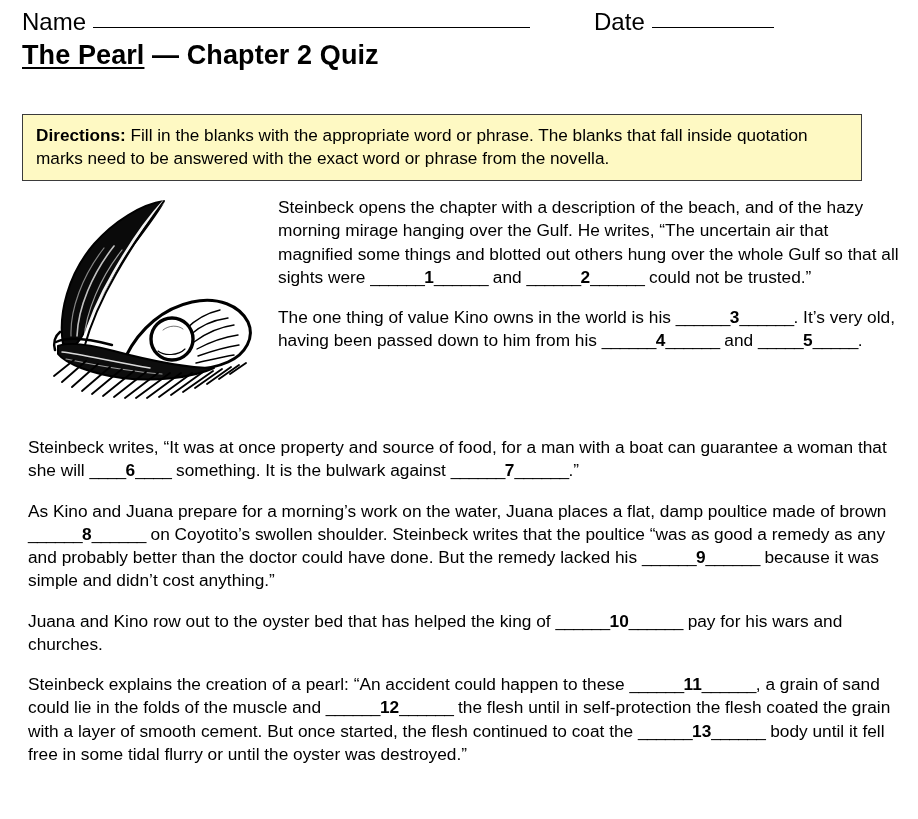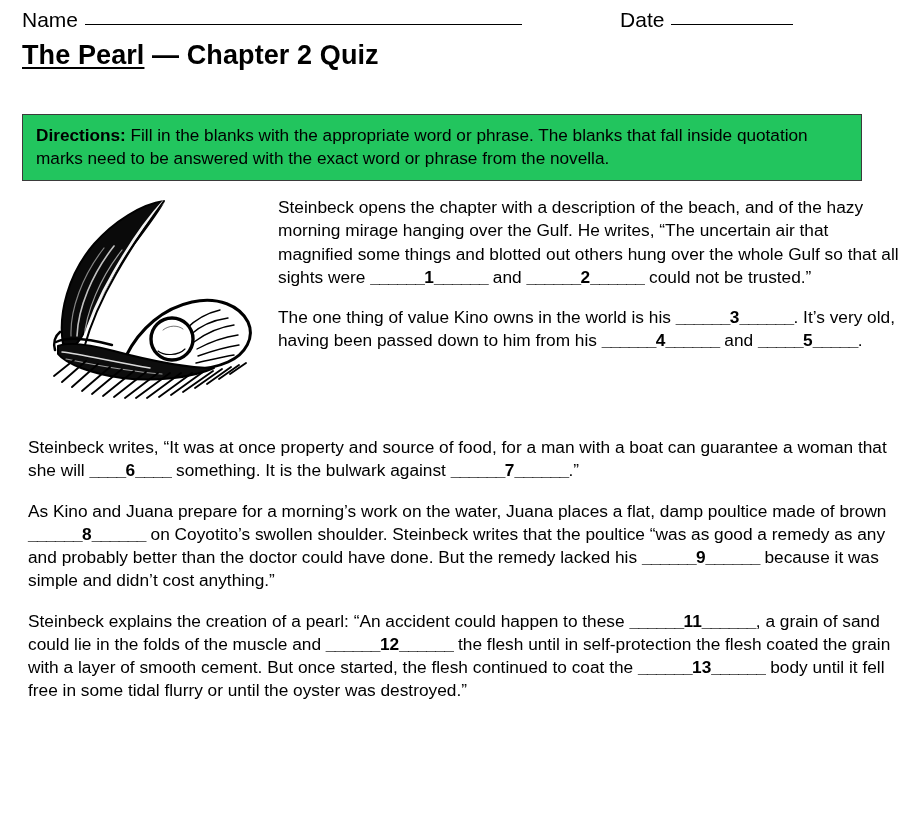--- a/index.html
+++ b/index.html
@@ -25,7 +25,7 @@
     height: 28px;
     display: flex;
     align-items: baseline;
-    font-size: 21px;
+    font-size: 24px;
   }
   .name-group {
     display: flex;

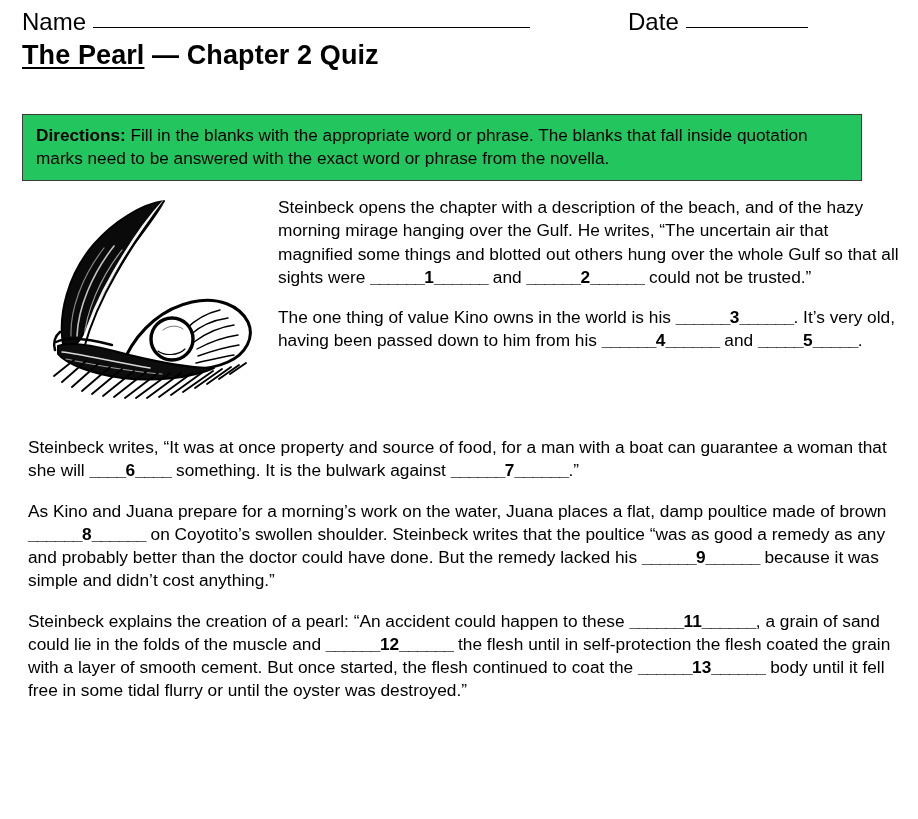--- a/index.html
+++ b/index.html
@@ -46,7 +46,7 @@
   .date-group {
     display: flex;
     align-items: baseline;
-    margin-left: 98px;
+    margin-left: 64px;
   }
   .date-rule { width: 122px; }
 

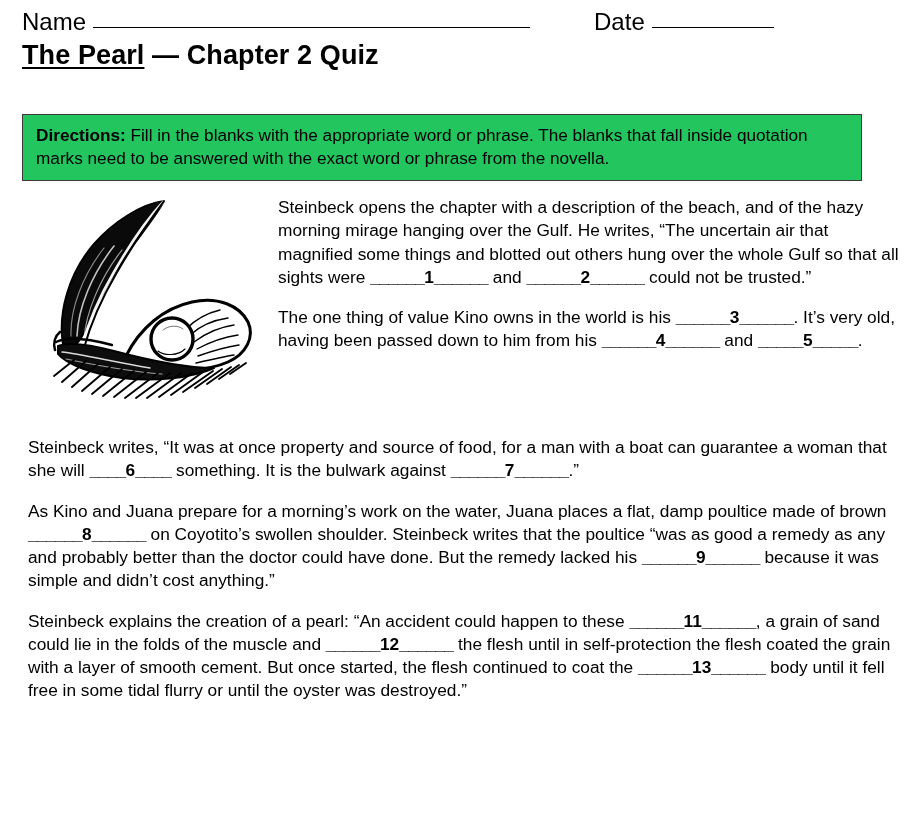--- a/index.html
+++ b/index.html
@@ -73,7 +73,7 @@
     left: 22px;
     width: 814px;
     padding: 9px 11px 10px 13px;
-    background: #22c55e;
+    background: #fef9c3;
     border: 1.5px solid #3b3b3b;
     font-size: 17.2px;
     line-height: 1.33;

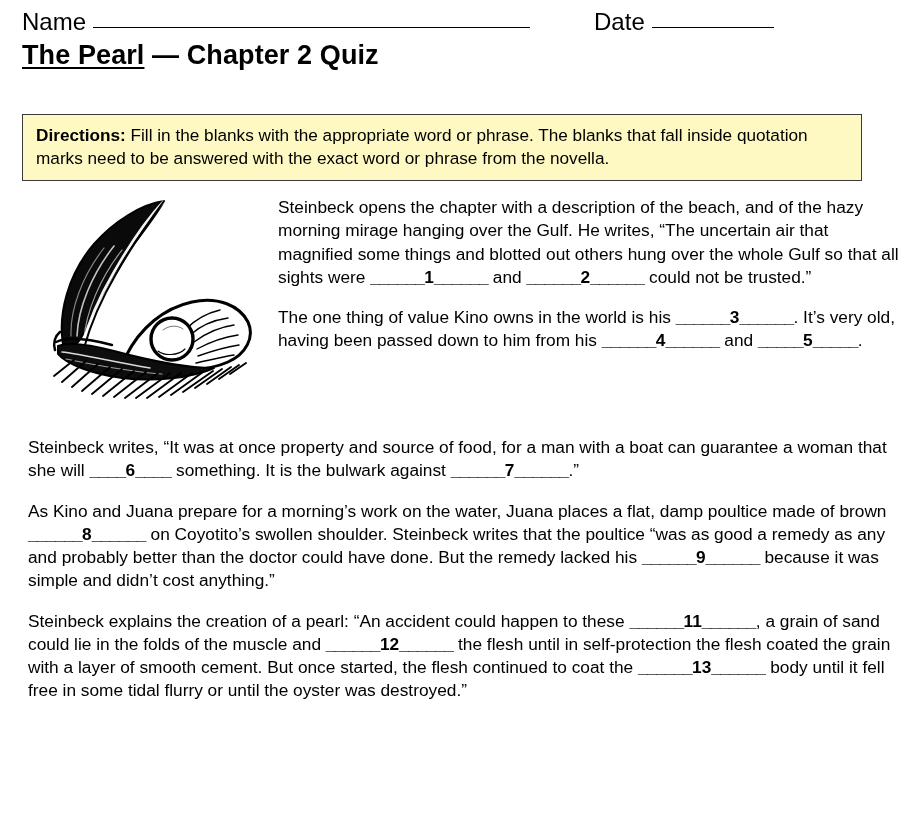--- a/index.html
+++ b/index.html
@@ -120,7 +120,7 @@
     white-space: pre;
   }
   .blank .ul {
-    font-weight: bold;
+    font-weight: normal;
     letter-spacing: -0.6px;
   }
 </style>

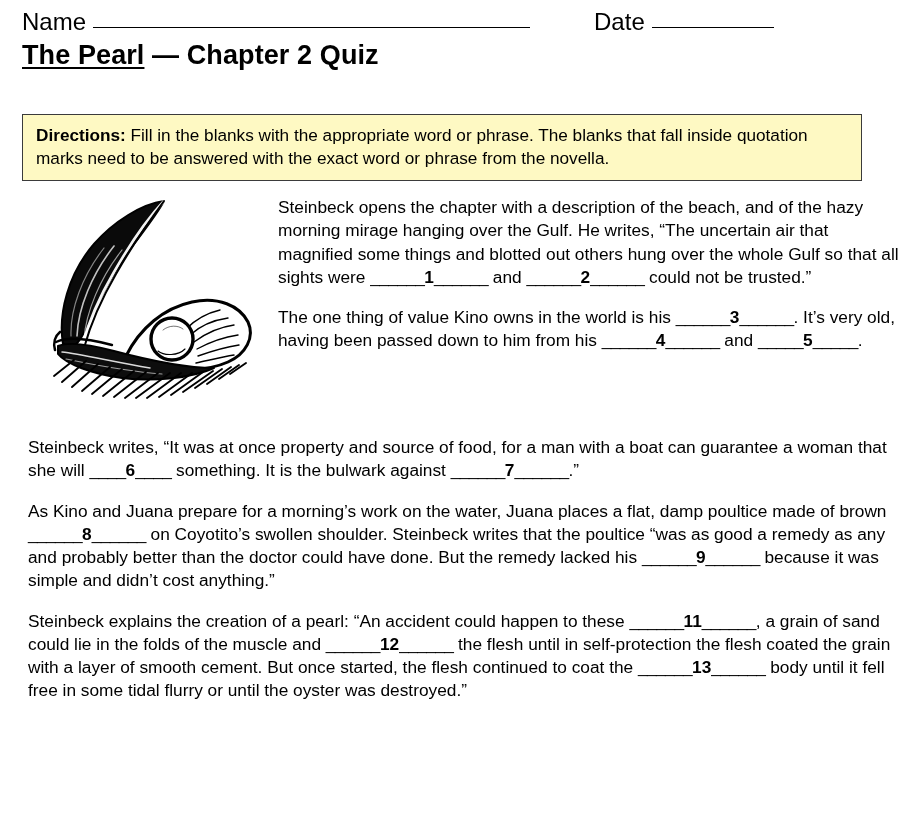--- a/index.html
+++ b/index.html
@@ -211,6 +211,7 @@
 <div class="body-flow">
   <p class="para">Steinbeck writes, “It was at once property and source of food, for a man with a boat can guarantee a woman that she will <span class="blank"><span class="ul">____</span><span>6</span><span class="ul">____</span></span> something. It is the bulwark against <span class="blank"><span class="ul">______</span><span>7</span><span class="ul">______</span></span>.”</p>
   <p class="para">As Kino and Juana prepare for a morning’s work on the water, Juana places a flat, damp poultice made of brown <span class="blank"><span class="ul">______</span><span>8</span><span class="ul">______</span></span> on Coyotito’s swollen shoulder. Steinbeck writes that the poultice “was as good a remedy as any and probably better than the doctor could have done. But the remedy lacked his <span class="blank"><span class="ul">______</span><span>9</span><span class="ul">______</span></span> because it was simple and didn’t cost anything.”</p>
+  <p class="para">Juana and Kino row out to the oyster bed that has helped the king of <span class="blank"><span class="ul">______</span><span>10</span><span class="ul">______</span></span> pay for his wars and churches.</p>
   <p class="para">Steinbeck explains the creation of a pearl: “An accident could happen to these <span class="blank"><span class="ul">______</span><span>11</span><span class="ul">______</span></span>, a grain of sand could lie in the folds of the muscle and <span class="blank"><span class="ul">______</span><span>12</span><span class="ul">______</span></span> the flesh until in self-protection the flesh coated the grain with a layer of smooth cement. But once started, the flesh continued to coat the <span class="blank"><span class="ul">______</span><span>13</span><span class="ul">______</span></span> body until it fell free in some tidal flurry or until the oyster was destroyed.”</p>
 </div>
 

